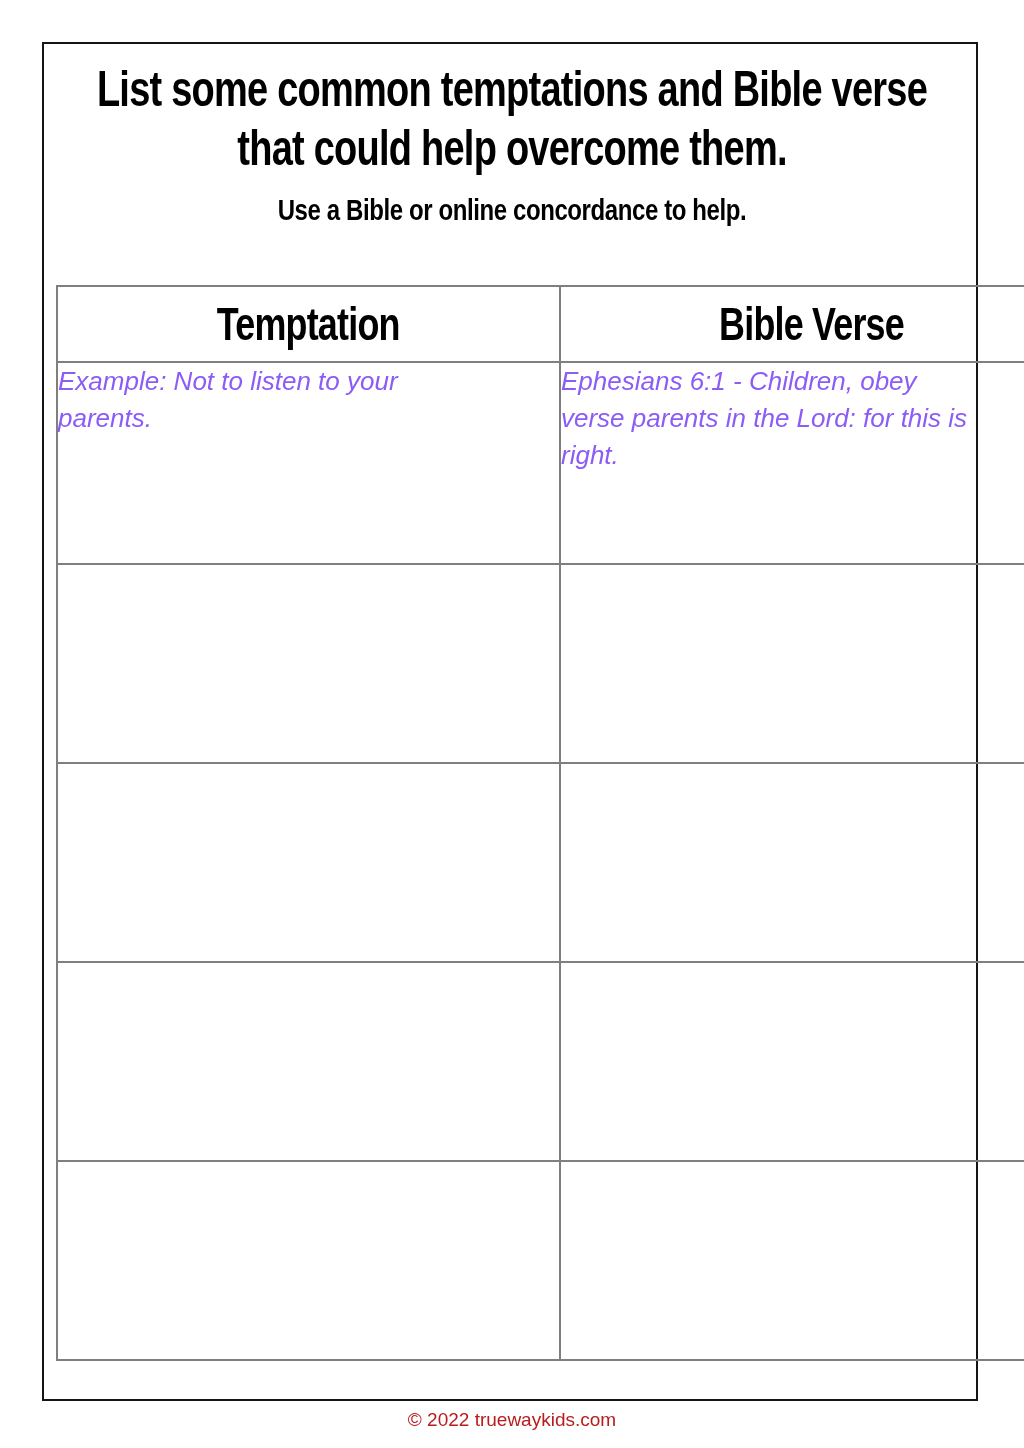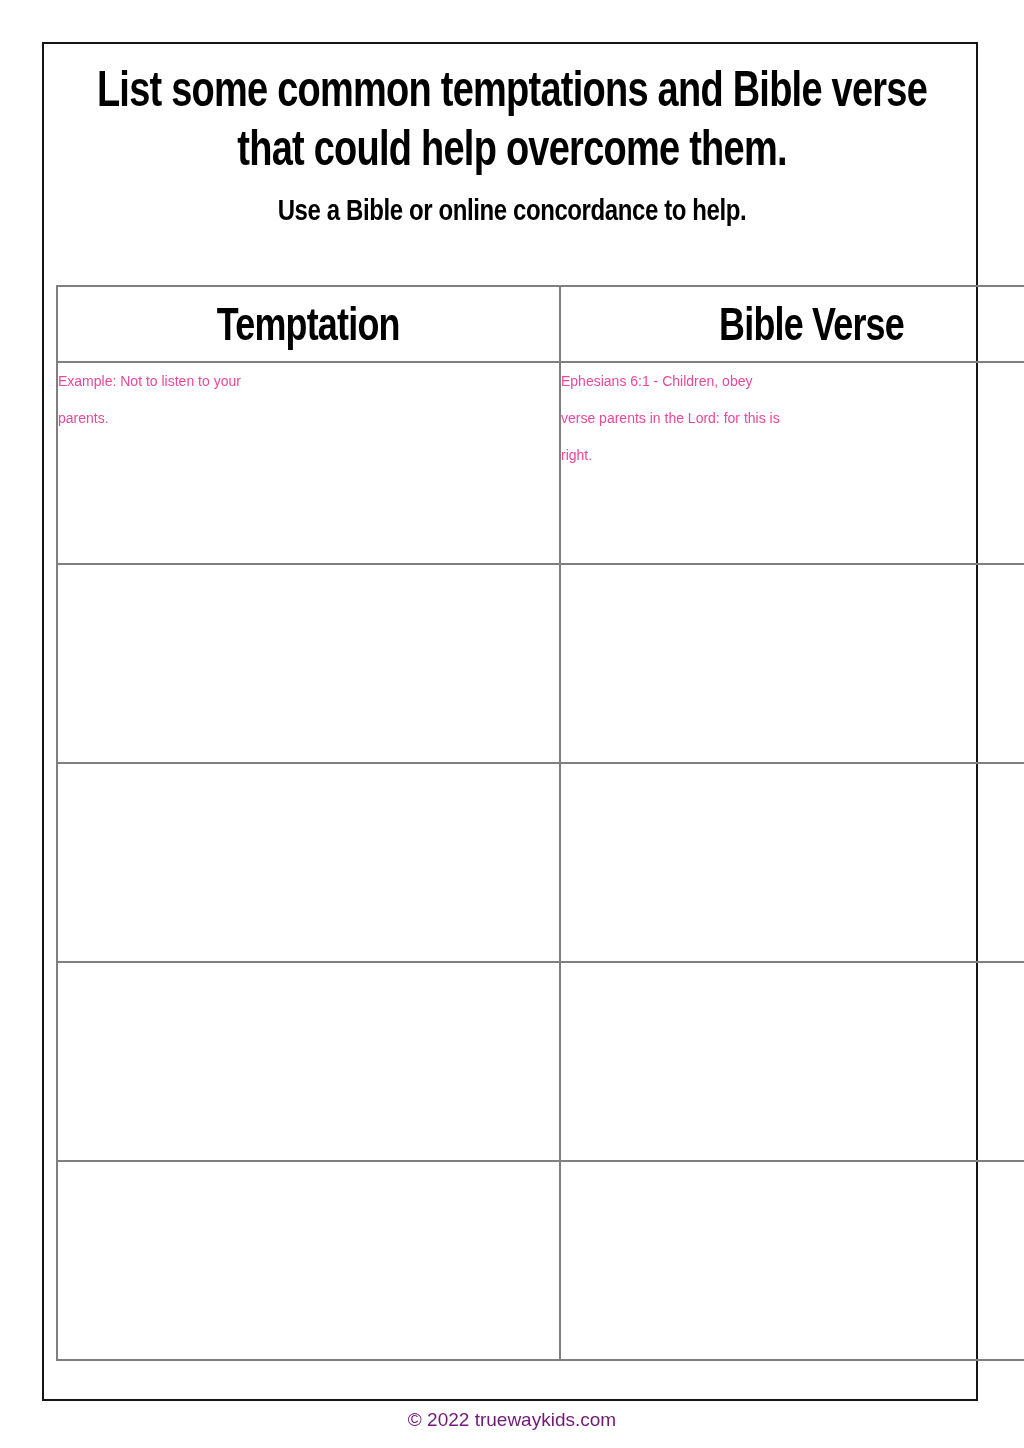--- a/index.html
+++ b/index.html
@@ -72,10 +72,11 @@
     vertical-align:top;
     text-align:left;
     padding:9px 12px;
-    font-size:14px;
+    font-style:italic;
+    font-size:26px;
     line-height:37px;
     white-space:pre;
-    color:#ec4899;
+    color:#8b5cf6;
   }
   .footer{
     position:absolute;

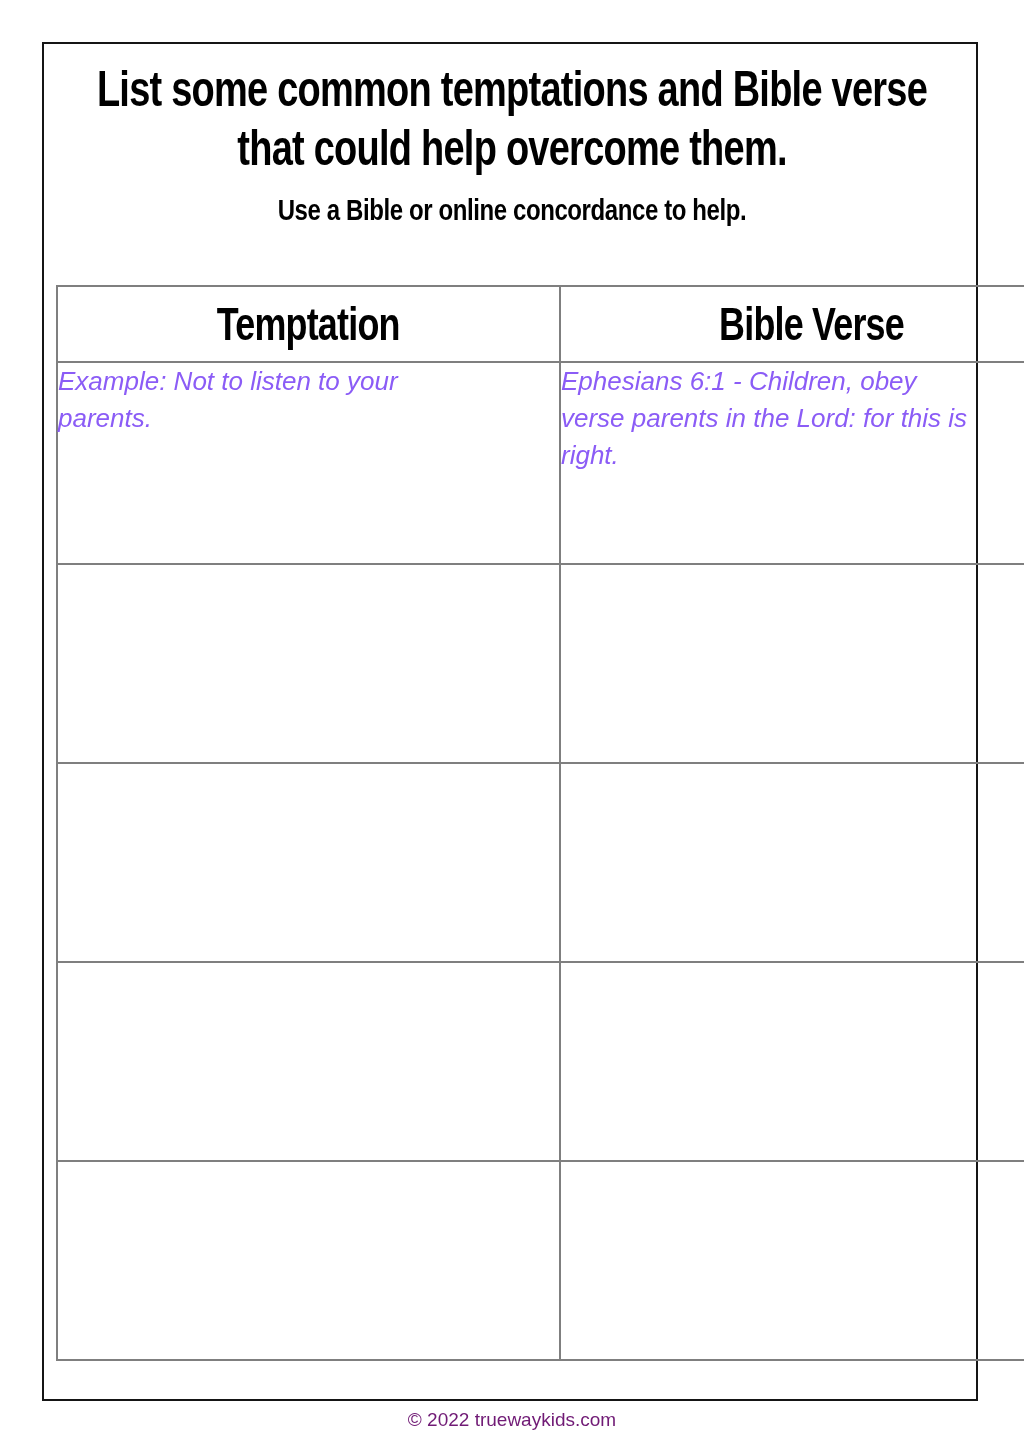--- a/index.html
+++ b/index.html
@@ -85,7 +85,7 @@
     text-align:center;
     font-size:19px;
     line-height:24px;
-    color:#701a75;
+    color:#b91c1c;
   }
 </style>
 </head>

